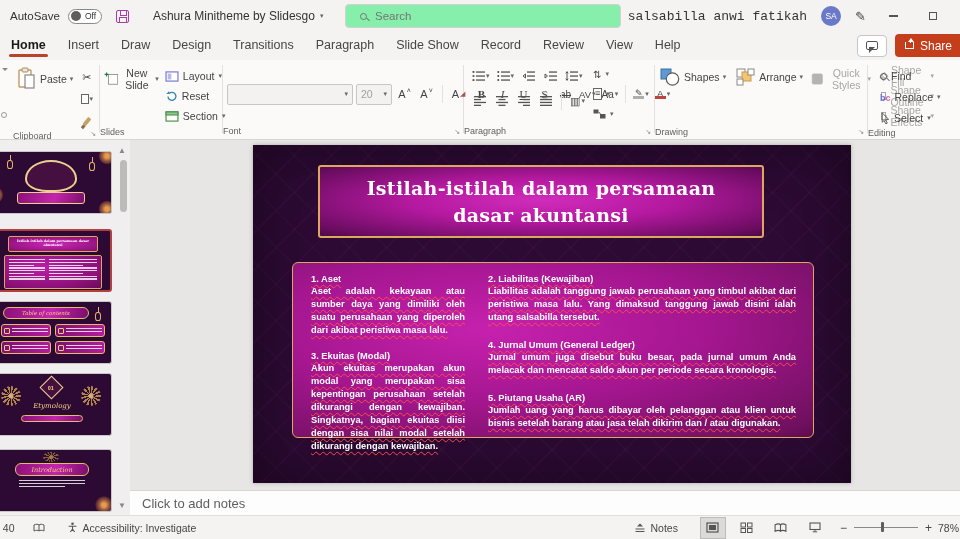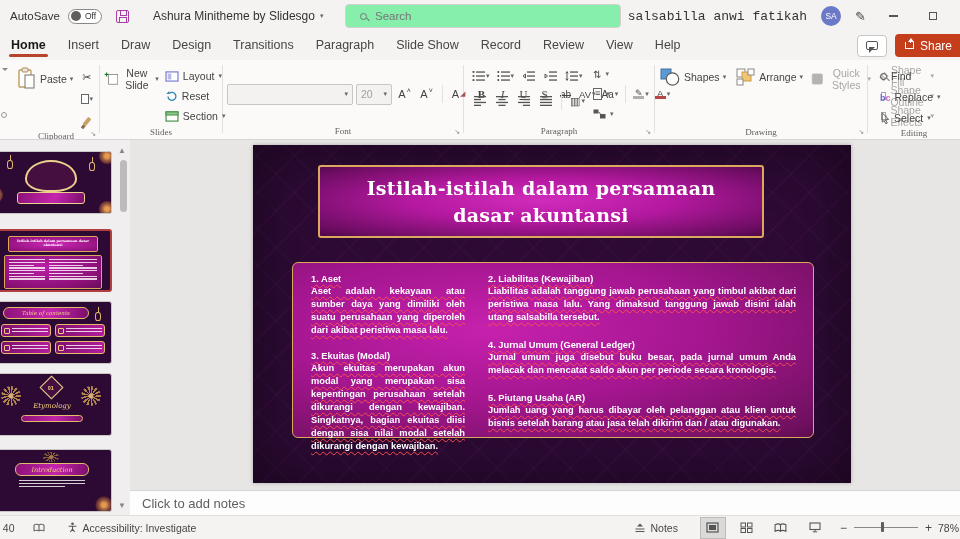--- a/index.html
+++ b/index.html
@@ -51,7 +51,7 @@
   .rdiv { width:1px; background:#e3e1e0; margin:5px 0 6px; }
   .rgroup { display:flex; flex-direction:column; position:relative; }
   .rbody { flex:1; display:flex; align-items:flex-start; padding-top:3px; }
-  .rlabel { height:16px; display:flex; align-items:center; justify-content:center; gap:4px; font-size:9px; color:#605e5c; position:relative;font-family:Liberation Serif, serif; }
+  .rlabel { height:16px; display:flex; align-items:center; gap:4px; font-size:9px; color:#605e5c; position:relative; }
   .launcher { position:absolute; right:3px; bottom:3px; font-size:7px; color:#8a8886; cursor:pointer; }
   .bigbtn { display:flex; flex-direction:row; align-items:center; padding:4px 4px 0; cursor:pointer; gap:3px; }
   .bigbtn .blabel { font-size:10.5px; color:#444; line-height:1.15; text-align:center; }

